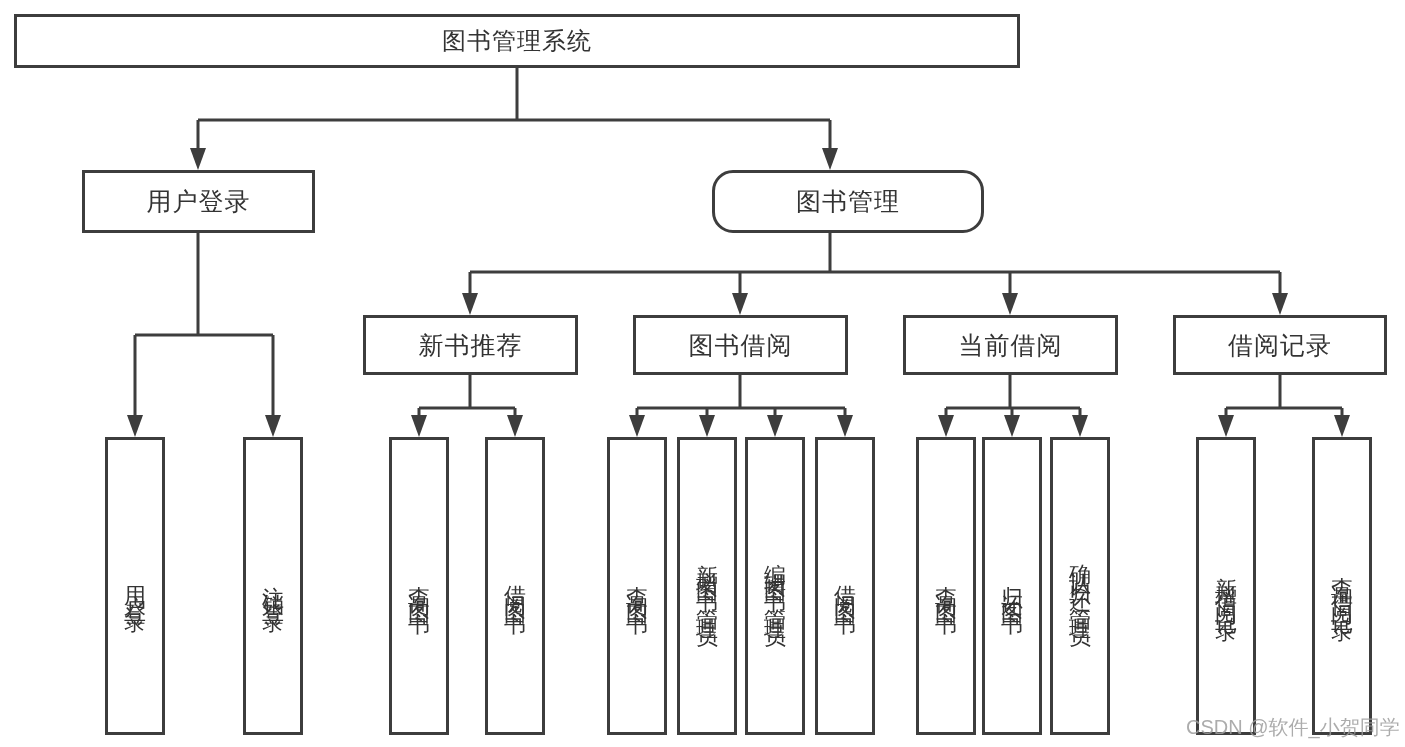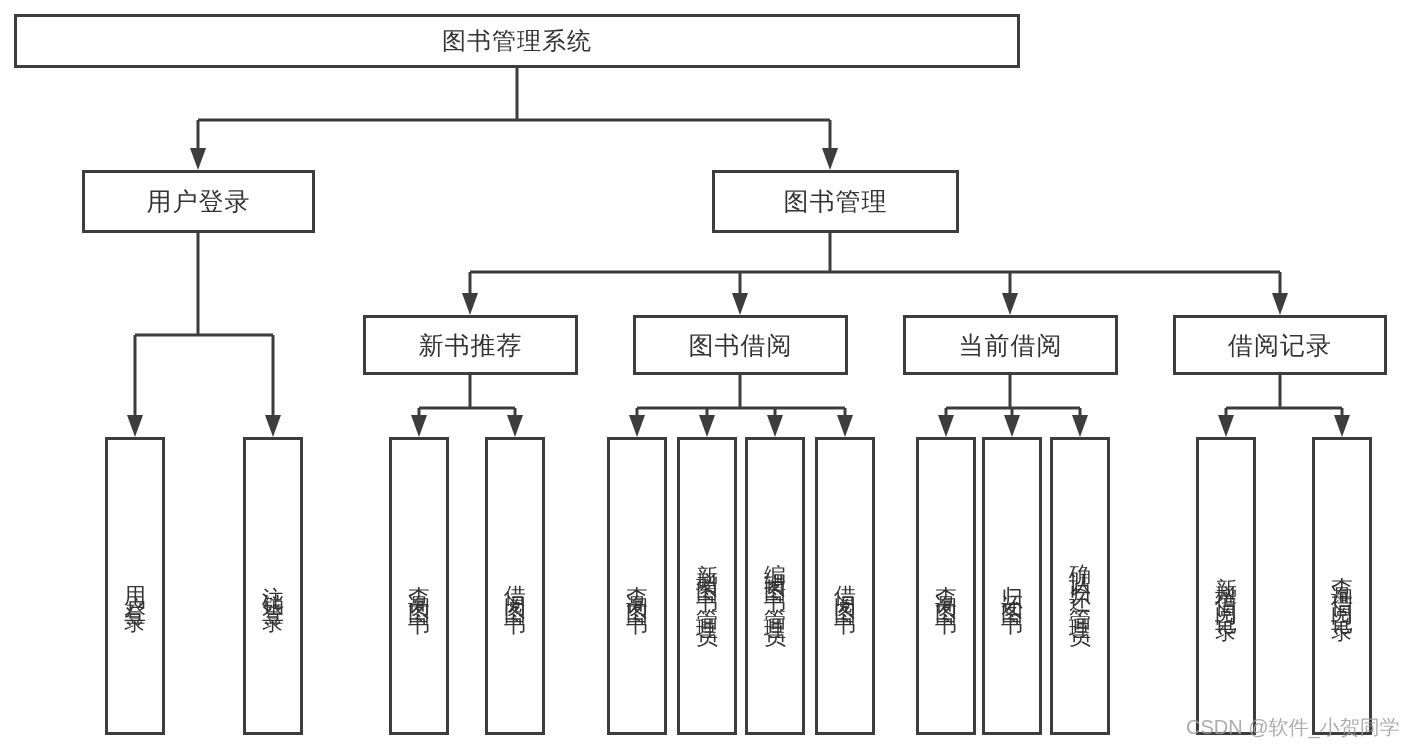--- a/index.html
+++ b/index.html
@@ -50,7 +50,7 @@
   
   .n-root  { left: 14px;   top: 14px;  width: 1006px; height: 54px; }
   .n-l2a   { left: 82px;   top: 170px; width: 233px;  height: 63px; }
-  .n-l2b   { left: 712px;  top: 170px; width: 247px;  height: 63px; }
+  .n-l2b   { left: 712px;  top: 170px; width: 272px;  height: 63px; border-radius: 21px; }
   .n-l3a   { left: 363px;  top: 315px; width: 215px;  height: 60px; align-items: center; }
   .n-l3b   { left: 633px;  top: 315px; width: 215px;  height: 60px; }
   .n-l3c   { left: 903px;  top: 315px; width: 215px;  height: 60px; }

